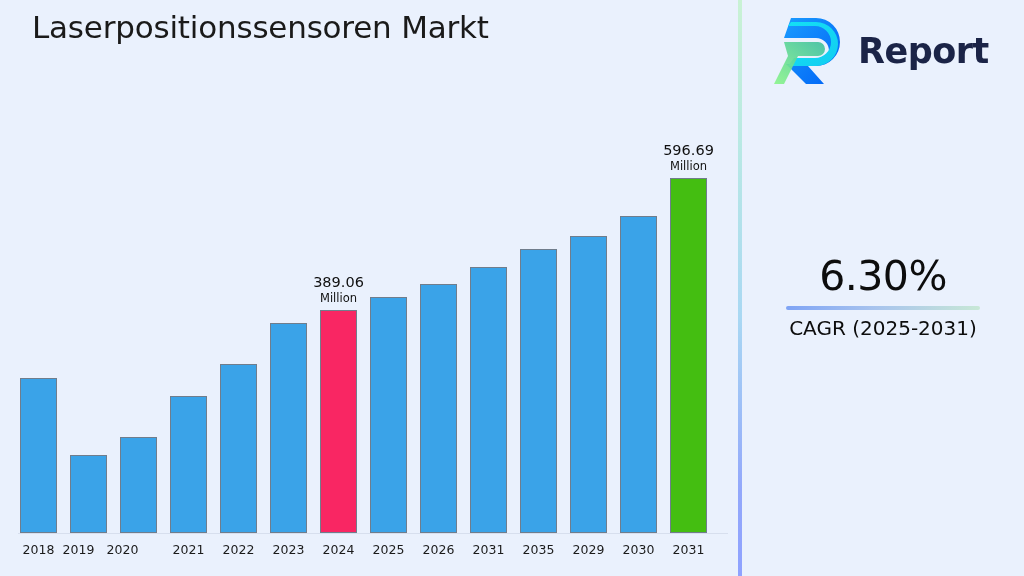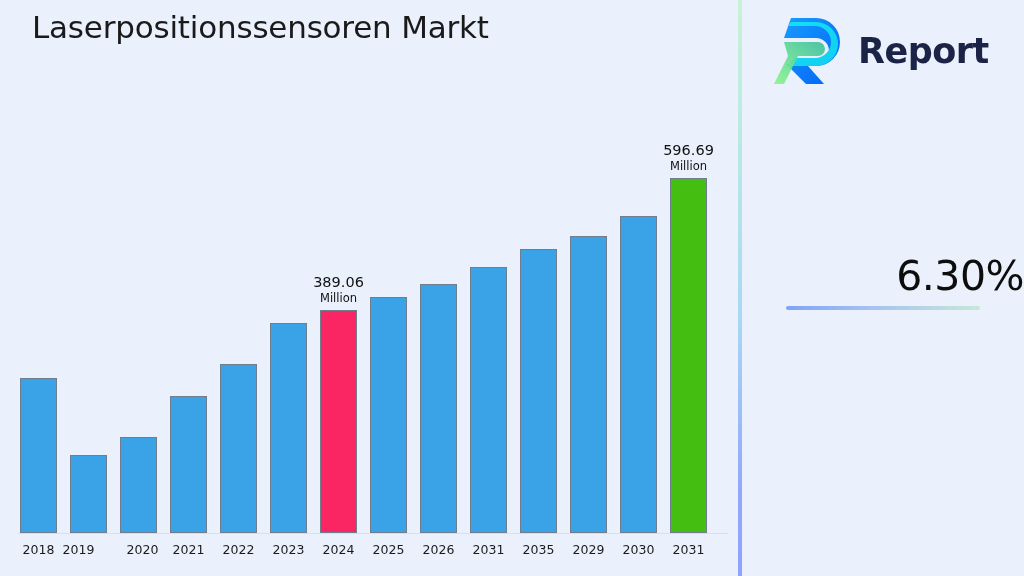--- a/index.html
+++ b/index.html
@@ -85,7 +85,7 @@
   .logo-text span{display:block;}
 
   .cagr-block{
-    position:absolute;left:0;top:252px;width:282px;text-align:right;
+    position:absolute;left:0;top:252px;width:282px;text-align:center;
   }
   .cagr-value{
     font-size:41px;color:#0d0d0d;font-weight:400;letter-spacing:-0.5px;

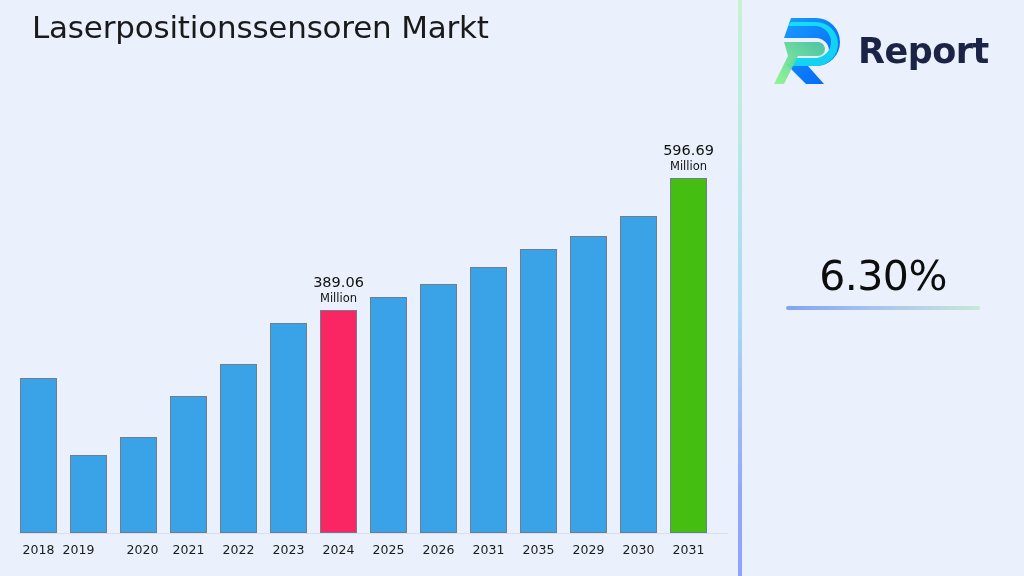--- a/index.html
+++ b/index.html
@@ -217,6 +217,7 @@
   <div class="cagr-block">
     <div class="cagr-value">6.30%</div>
     <div class="cagr-rule"></div>
+    <div class="cagr-caption">CAGR (2025-2031)</div>
   </div>
 
 </div>

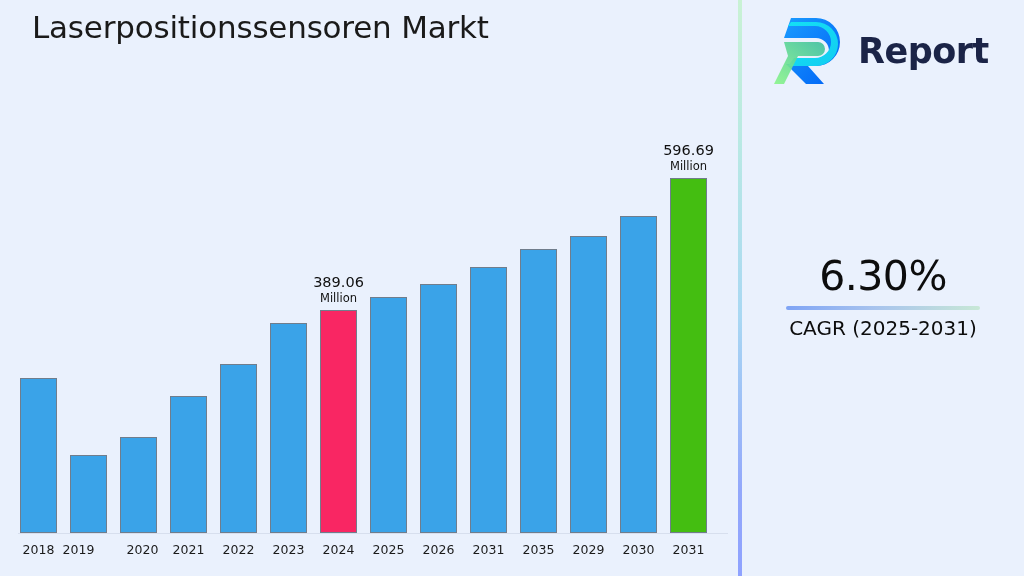--- a/index.html
+++ b/index.html
@@ -163,7 +163,7 @@
     <div class="xticks" id="xticks-container">
         <div class="xtick" style="left: 0px; text-align: center;">2018</div>
         <div class="xtick" style="left: 40px;">2019</div>
-        <div class="xtick" style="left: 104px;">2020</div>
+        <div class="xtick" style="left: 84px;">2020</div>
         <div class="xtick" style="left: 150px;">2021</div>
         <div class="xtick" style="left: 200px;">2022</div>
         <div class="xtick" style="left: 250px;">2023</div>

